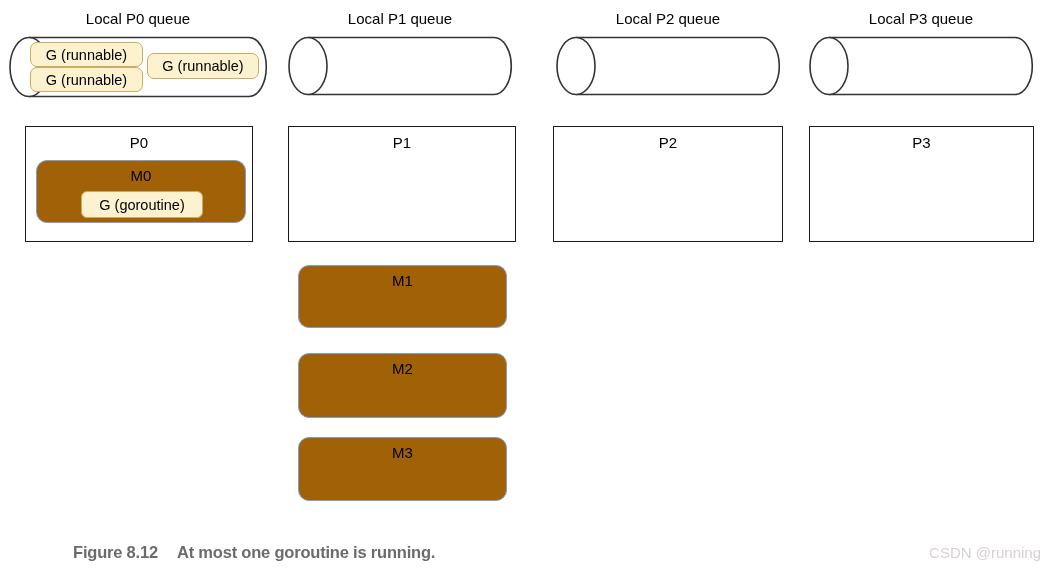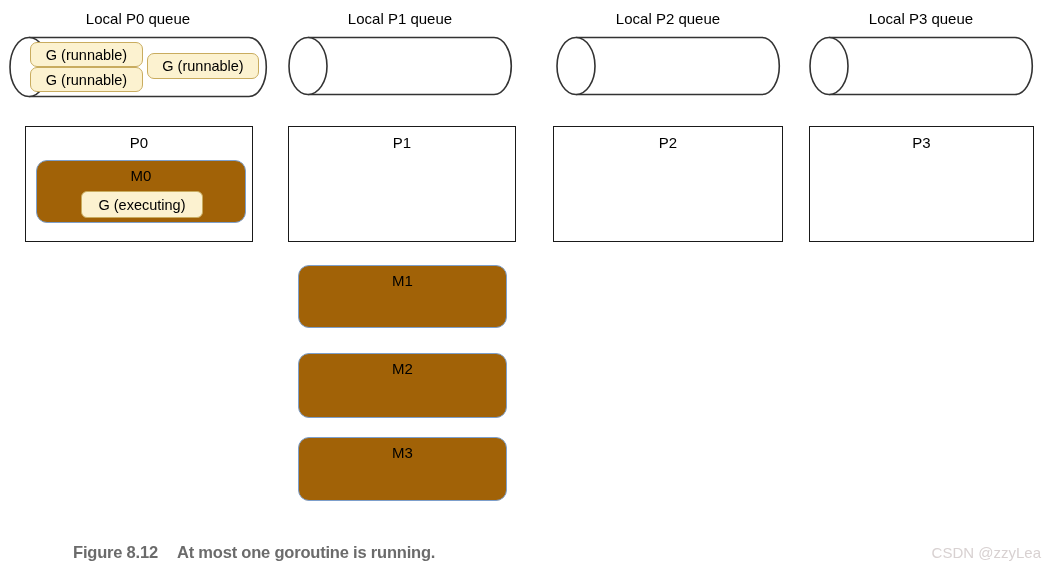--- a/index.html
+++ b/index.html
@@ -144,7 +144,7 @@
     <div class="pbox-label">P0</div>
     <div class="mbox" style="left:10px; top:33px; width:210px; height:63px;">
       <div class="mbox-label">M0</div>
-      <div class="gchip" style="left:44px; top:30px; width:122px; height:27px; border-radius:6px;">G (executing)</div>
+      <div class="gchip" style="left:44px; top:30px; width:122px; height:27px; border-radius:6px;">G (goroutine)</div>
     </div>
   </div>
 

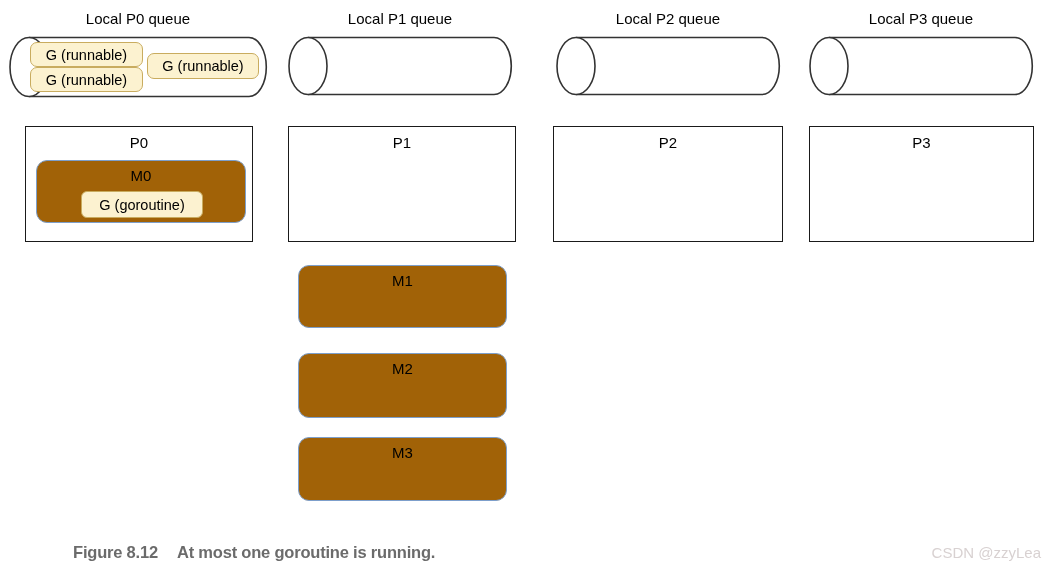--- a/index.html
+++ b/index.html
@@ -176,7 +176,7 @@
     <span class="fig-label">Figure 8.12</span><span>At most one goroutine is running.</span>
   </div>
 
-  <div class="watermark">CSDN @zzyLea</div>
+  <div class="watermark">CSDN @running</div>
 
 </div>
 

